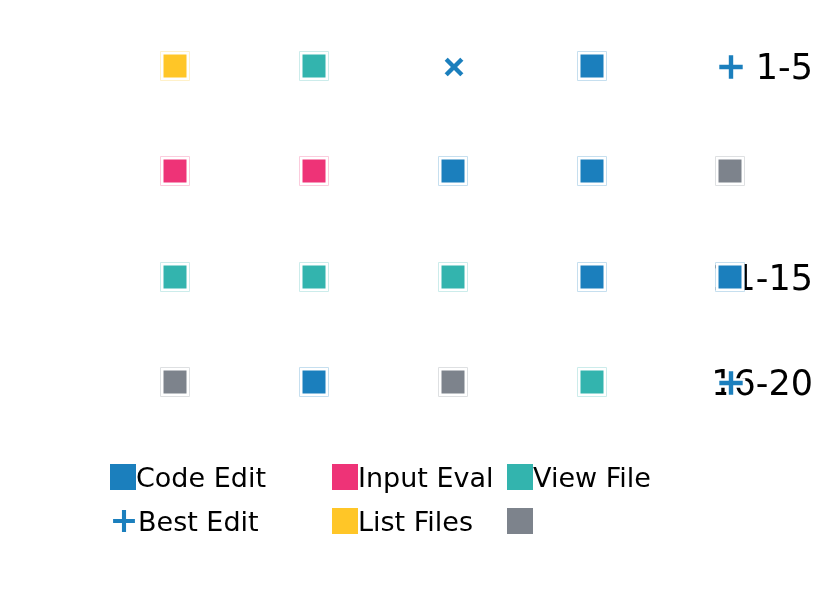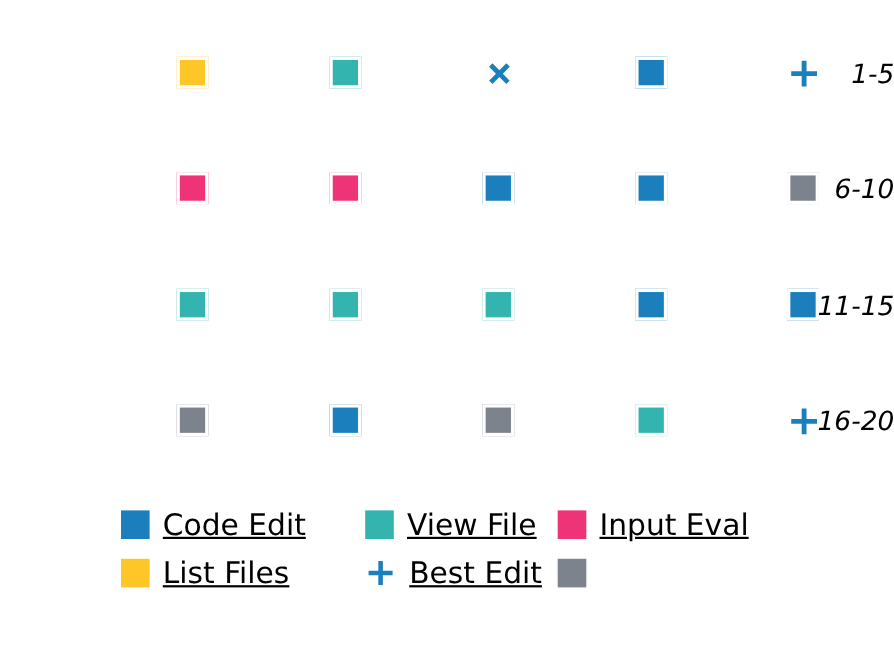--- a/index.html
+++ b/index.html
@@ -39,11 +39,10 @@
     transform: translateY(-50%);
     width: 104px;
     text-align: right;
-    font-size: 24px;
+    font-size: 35px;
     line-height: 1;
     color: #000000;
     white-space: nowrap;
-    font-style: italic;
   }
 
   .marker {

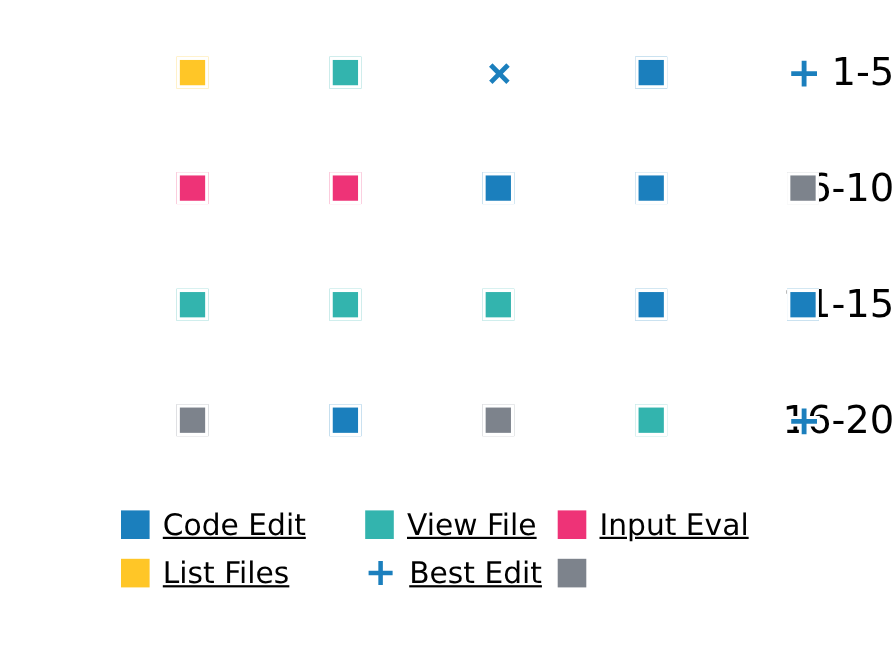--- a/index.html
+++ b/index.html
@@ -118,7 +118,6 @@
   <div id="grid-area">
 
   <div class="row-label" style="top: 67px; width: 104px;">1-5</div>
-      <div class="row-label" style="top: 172px; width: 104px;">6-10</div>
       <div class="row-label" style="top: 278px; width: 104px;">11-15</div>
       <div class="row-label" style="top: 383px; width: 104px;">16-20</div>
       <div class="marker mk-square" title="List Files" style="left: 176px; top: 67px; background: rgb(255, 198, 39);"></div>

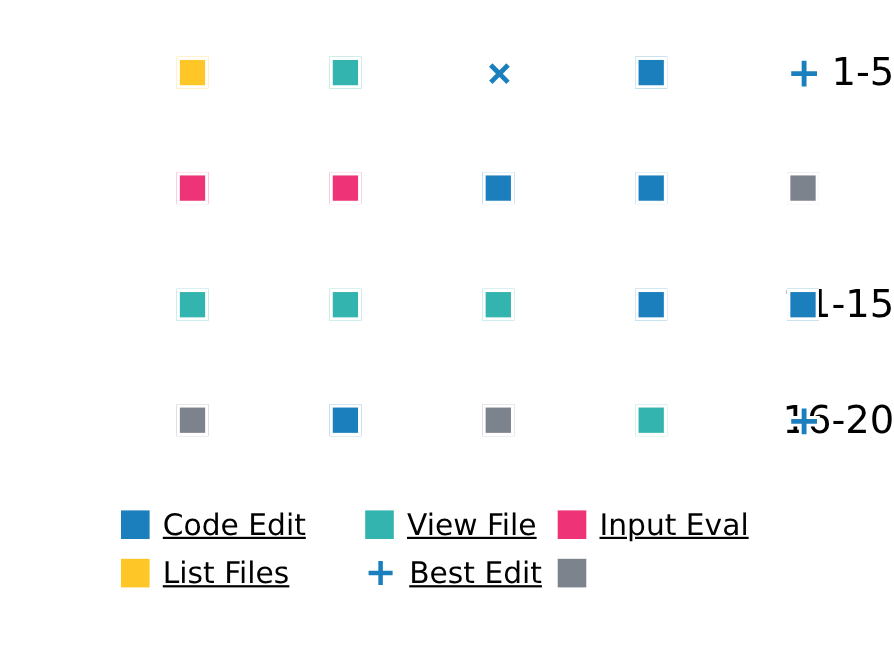--- a/index.html
+++ b/index.html
@@ -83,9 +83,8 @@
   .legend-item {
     display: flex;
     align-items: center;
-    gap: 12px;
+    gap: 0;
     height: 44px;
-    text-decoration: underline;
   }
 
   .legend-swatch {

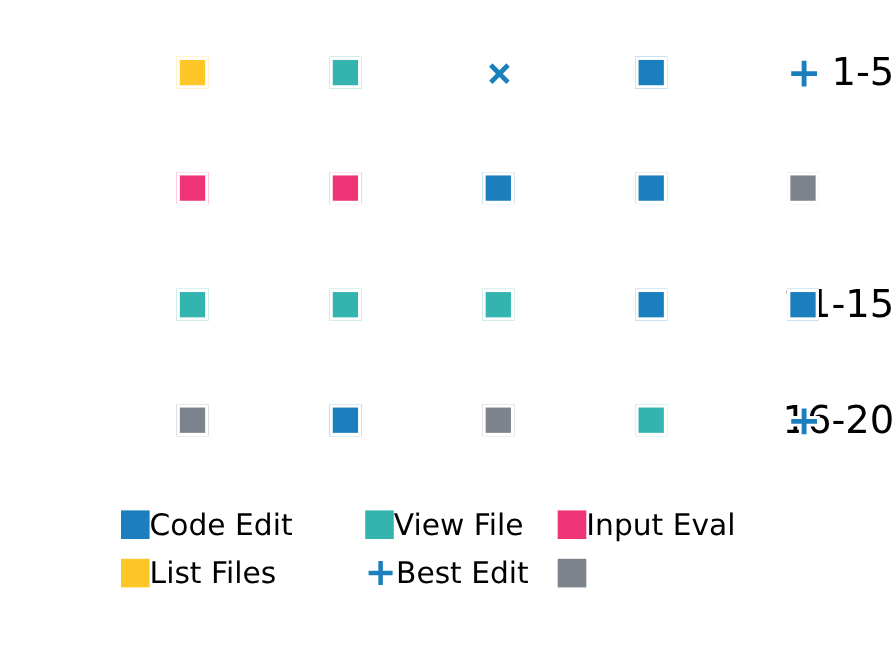--- a/index.html
+++ b/index.html
@@ -162,12 +162,12 @@
         <span class="legend-label">Code Edit</span>
       </div>
       <div class="legend-item">
+        <span class="legend-swatch sq" style="background: rgb(238, 51, 119);"></span>
+        <span class="legend-label">Input Eval</span>
+      </div>
+      <div class="legend-item">
         <span class="legend-swatch sq" style="background: rgb(51, 180, 174);"></span>
         <span class="legend-label">View File</span>
-      </div>
-      <div class="legend-item">
-        <span class="legend-swatch sq" style="background: rgb(238, 51, 119);"></span>
-        <span class="legend-label">Input Eval</span>
       </div>
       <div class="legend-item">
         <span class="legend-swatch sq" style="background: rgb(255, 198, 39);"></span>

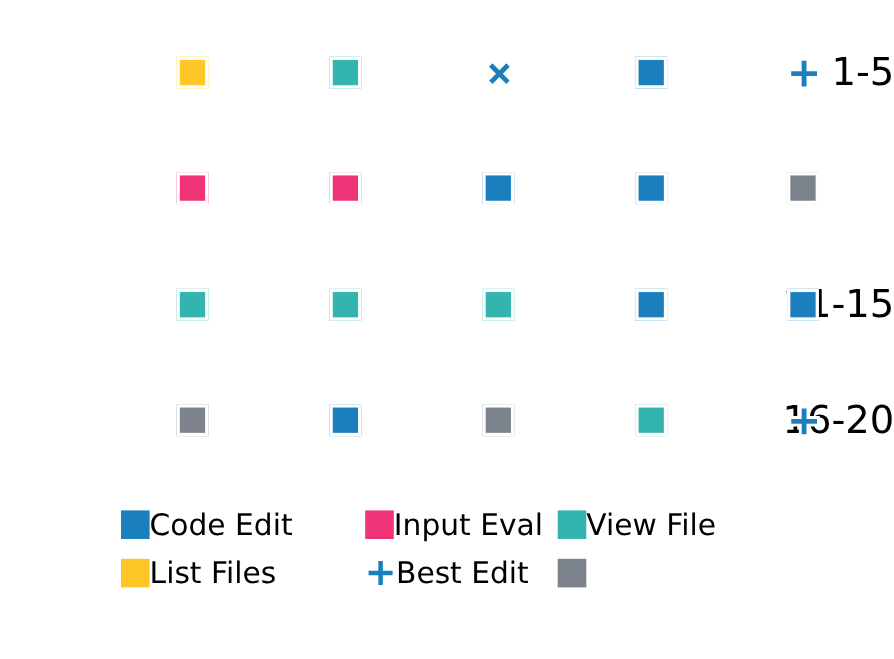--- a/index.html
+++ b/index.html
@@ -170,16 +170,16 @@
         <span class="legend-label">View File</span>
       </div>
       <div class="legend-item">
-        <span class="legend-swatch sq" style="background: rgb(255, 198, 39);"></span>
-        <span class="legend-label">List Files</span>
-      </div>
-      <div class="legend-item">
         <span class="legend-swatch">
           <svg viewBox="0 0 30 30" aria-hidden="true">
             <path d="M11.5 2 h7 v9.5 h9.5 v7 h-9.5 v9.5 h-7 v-9.5 h-9.5 v-7 h9.5 z" fill="#1B7FBD" stroke="#ffffff" stroke-width="2.6" stroke-linejoin="miter"></path>
           </svg>
         </span>
         <span class="legend-label">Best Edit</span>
+      </div>
+      <div class="legend-item">
+        <span class="legend-swatch sq" style="background: rgb(255, 198, 39);"></span>
+        <span class="legend-label">List Files</span>
       </div>
       <div class="legend-item">
         <span class="legend-swatch sq" style="background: rgb(125, 131, 140);"></span>

